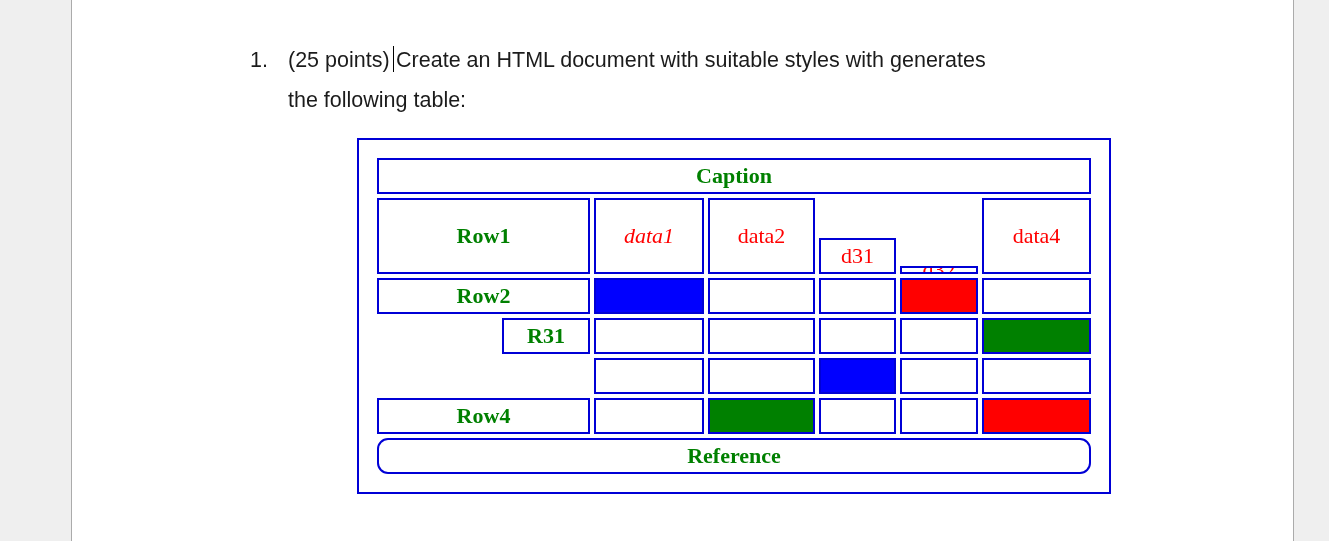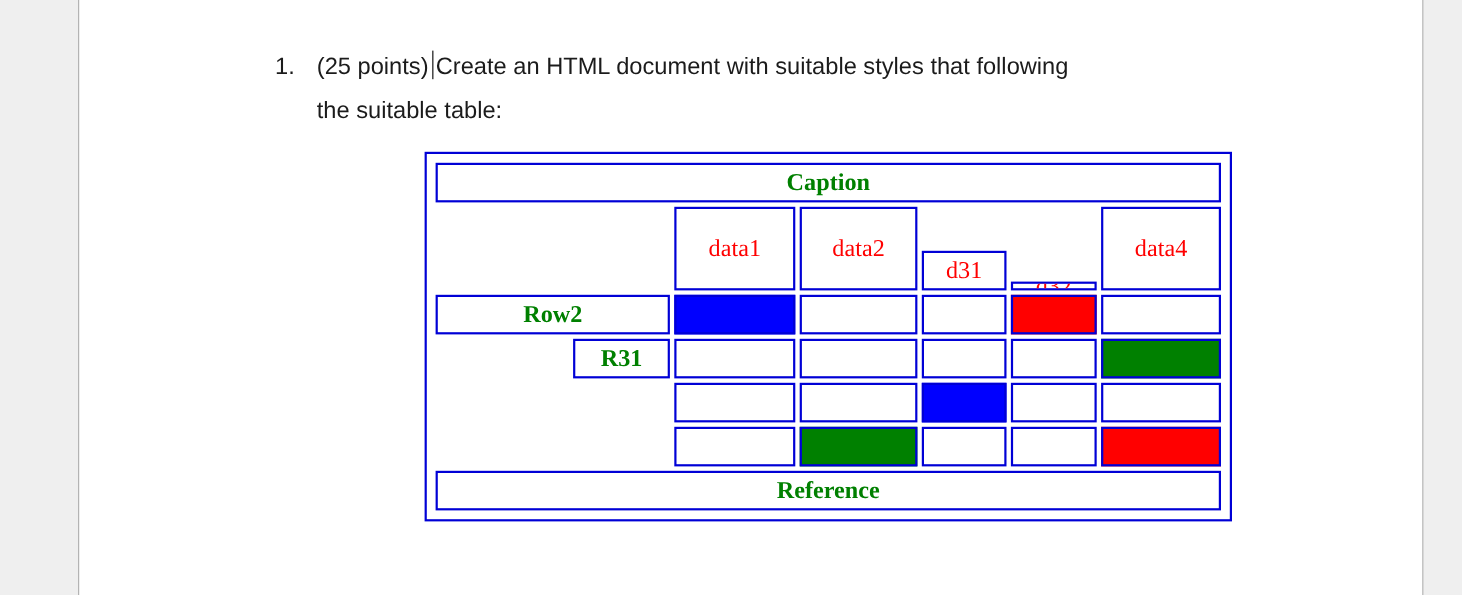--- a/index.html
+++ b/index.html
@@ -91,7 +91,7 @@
   <div class="question">
     <span class="qnum">1.</span>
     <div>
-      <div><span>(25 points)</span><span class="caret"></span><span>Create an HTML document with suitable styles that following</span></div>
+      <div><span>(25 points)</span><span class="caret"></span><span>Create an HTML document with suitable styles with generates</span></div>
       <div>the suitable table:</div>
     </div>
   </div>

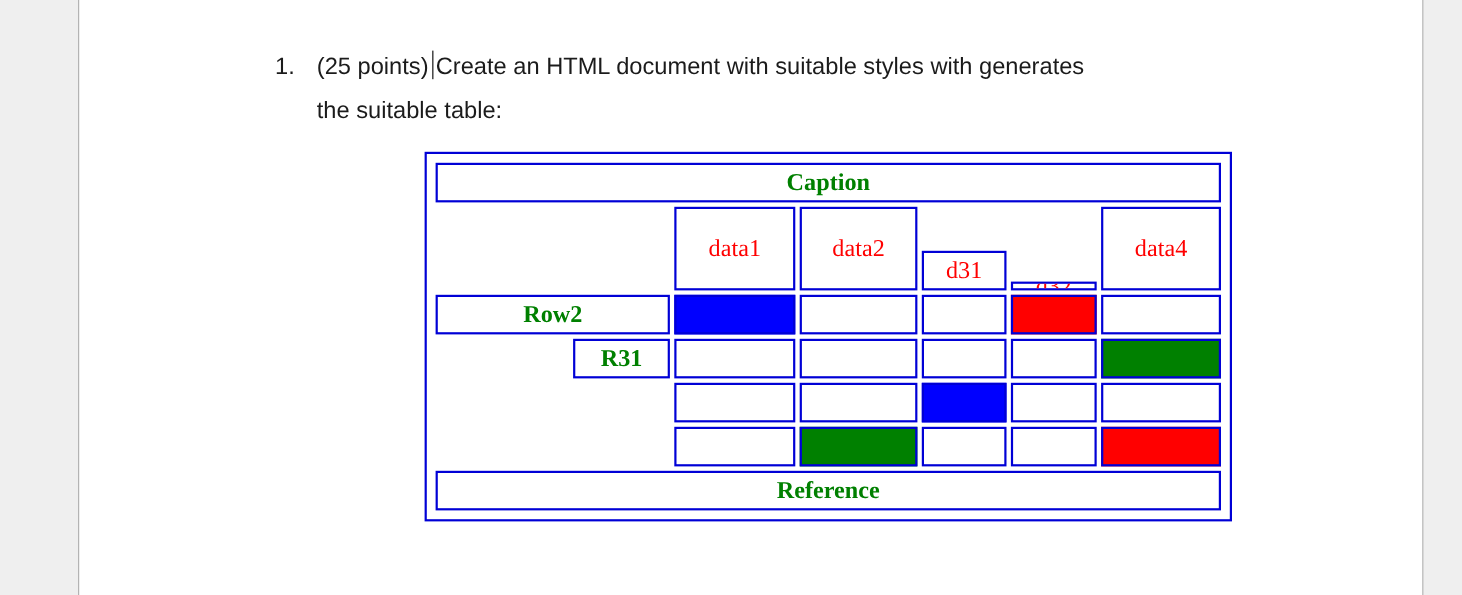--- a/index.html
+++ b/index.html
@@ -92,7 +92,7 @@
     <span class="qnum">1.</span>
     <div>
       <div><span>(25 points)</span><span class="caret"></span><span>Create an HTML document with suitable styles with generates</span></div>
-      <div>the suitable table:</div>
+      <div>the following table:</div>
     </div>
   </div>
 

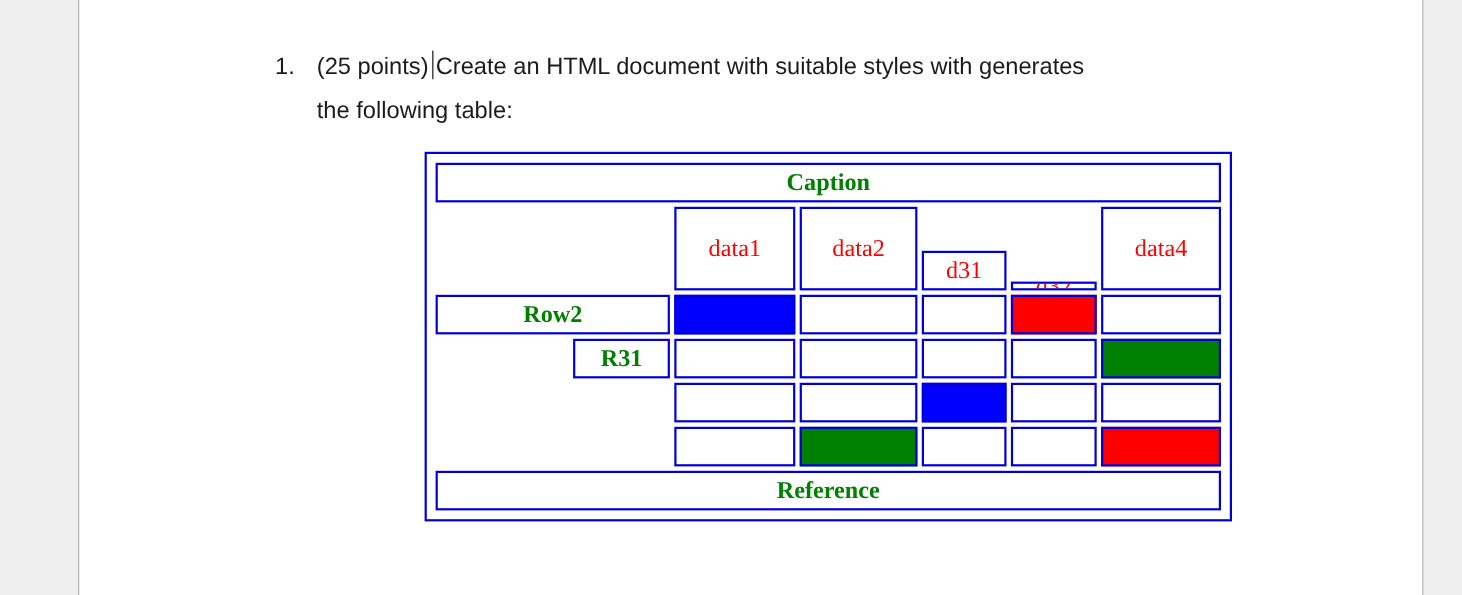--- a/index.html
+++ b/index.html
@@ -46,10 +46,10 @@
   
   .ex-table {
     position: absolute;
-    left: 314px;   
+    left: 285px;   
     top: 138px;
     border: 2px solid var(--border, #0000cc);
-    padding: 8px;
+    padding: 18px;
     background: #fff;
     display: grid;
     grid-template-columns: 121px 88px 110px 107px 77px 78px 109px;

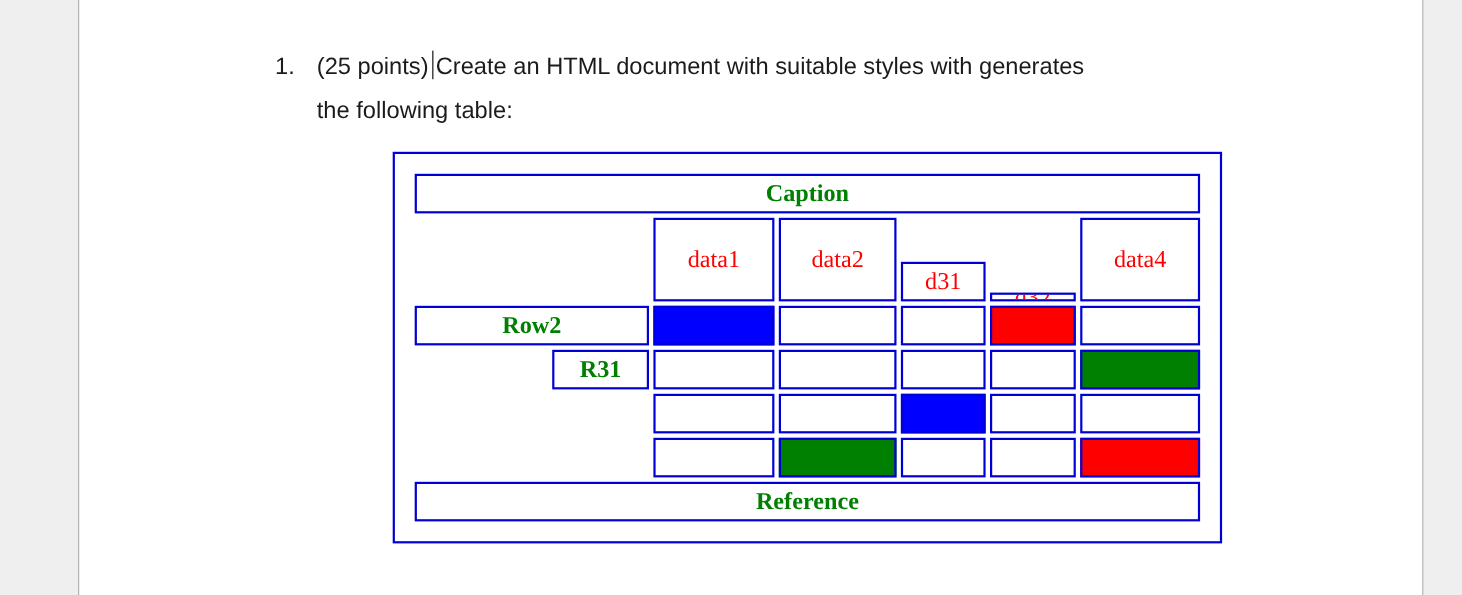--- a/index.html
+++ b/index.html
@@ -100,6 +100,7 @@
 
     <div class="cell lbl c-caption">Caption</div>
 
+    <div class="cell lbl c-row1">Row1</div>
     <div class="cell dat c-data1">data1</div>
     <div class="cell dat c-data2">data2</div>
     <div class="cell dat c-d31">d31</div>

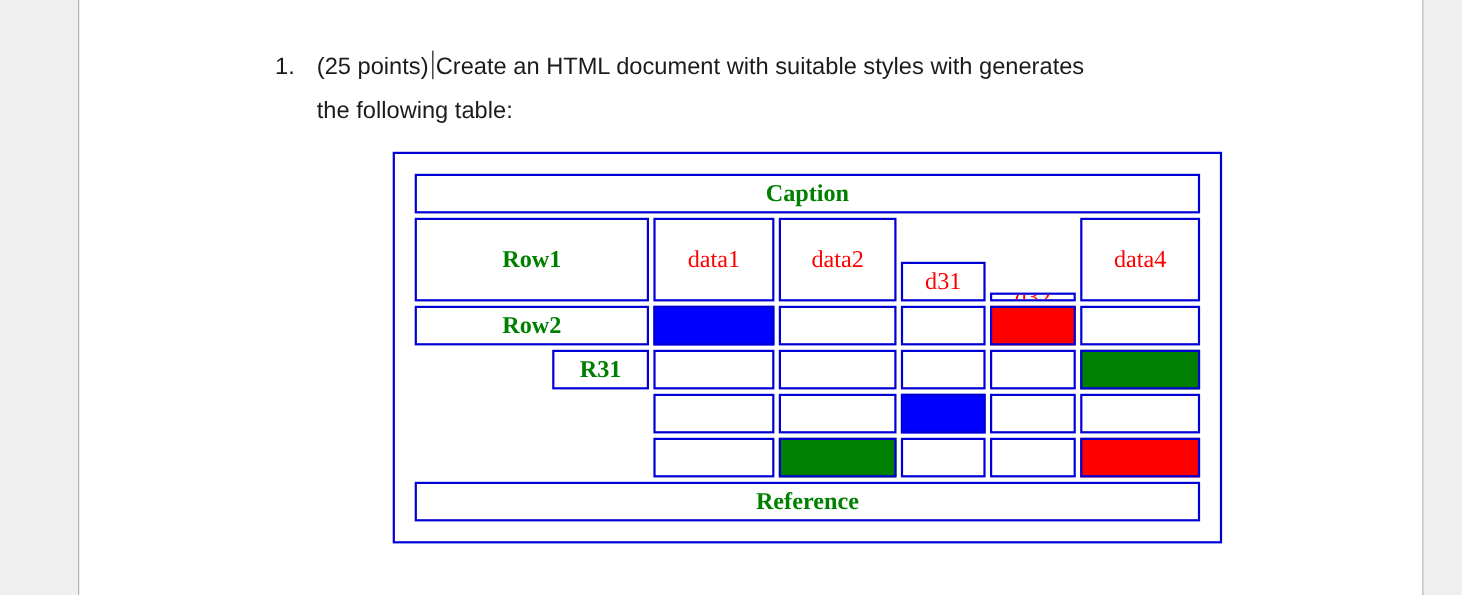--- a/index.html
+++ b/index.html
@@ -70,7 +70,7 @@
   .dat { color: var(--data, #ff0000); }
   .c-caption { grid-area: 1 / 1 / 2 / 8; }
   .c-row1    { grid-area: 2 / 1 / 4 / 3; }
-  .c-data1   { grid-area: 2 / 3 / 4 / 4; }
+  .c-data1   { grid-area: 2 / 3 / 4 / 4; font-style: italic; }
   .c-data2   { grid-area: 2 / 4 / 4 / 5; }
   .c-data3   { grid-area: 2 / 5 / 3 / 7; }
   .c-d31     { grid-area: 3 / 5 / 4 / 6; }

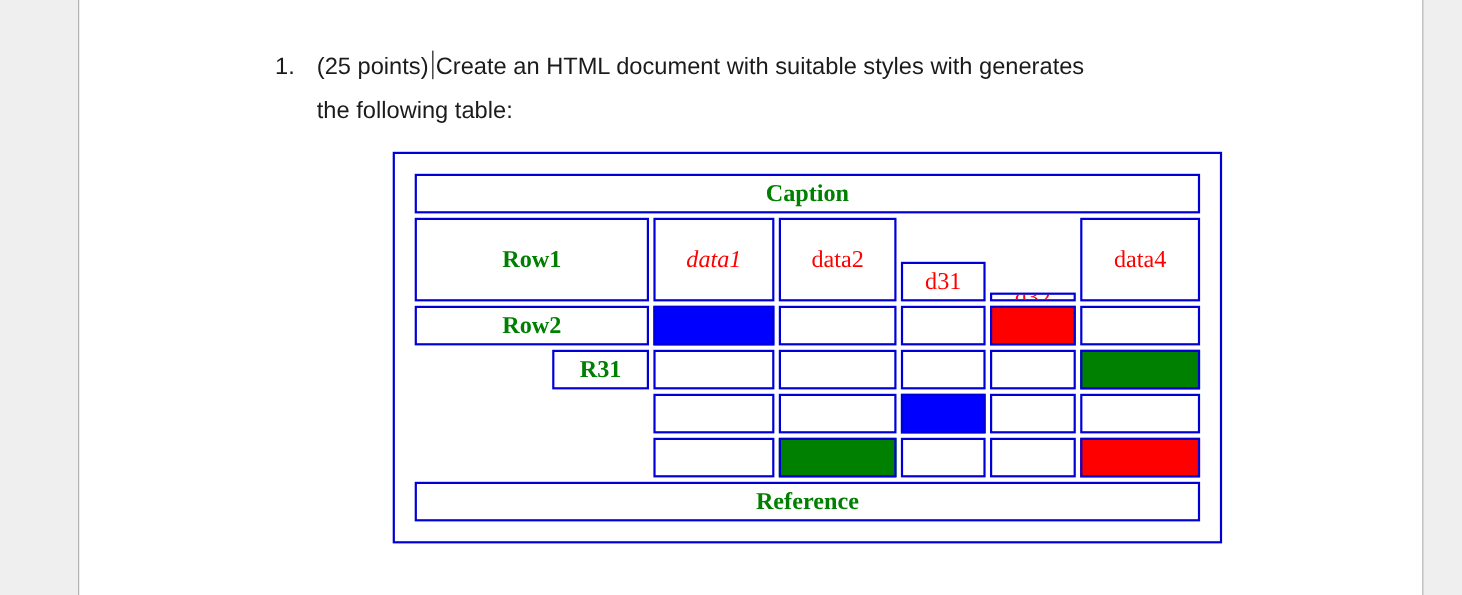--- a/index.html
+++ b/index.html
@@ -127,6 +127,7 @@
     <div class="cell" style="grid-area:6/6/7/7"></div>
     <div class="cell" style="grid-area:6/7/7/8"></div>
 
+    <div class="cell lbl c-row4">Row4</div>
     <div class="cell" style="grid-area:7/3/8/4"></div>
     <div class="cell" style="grid-area: 7 / 4 / 8 / 5; background: rgb(0, 128, 0);"></div>
     <div class="cell" style="grid-area:7/5/8/6"></div>

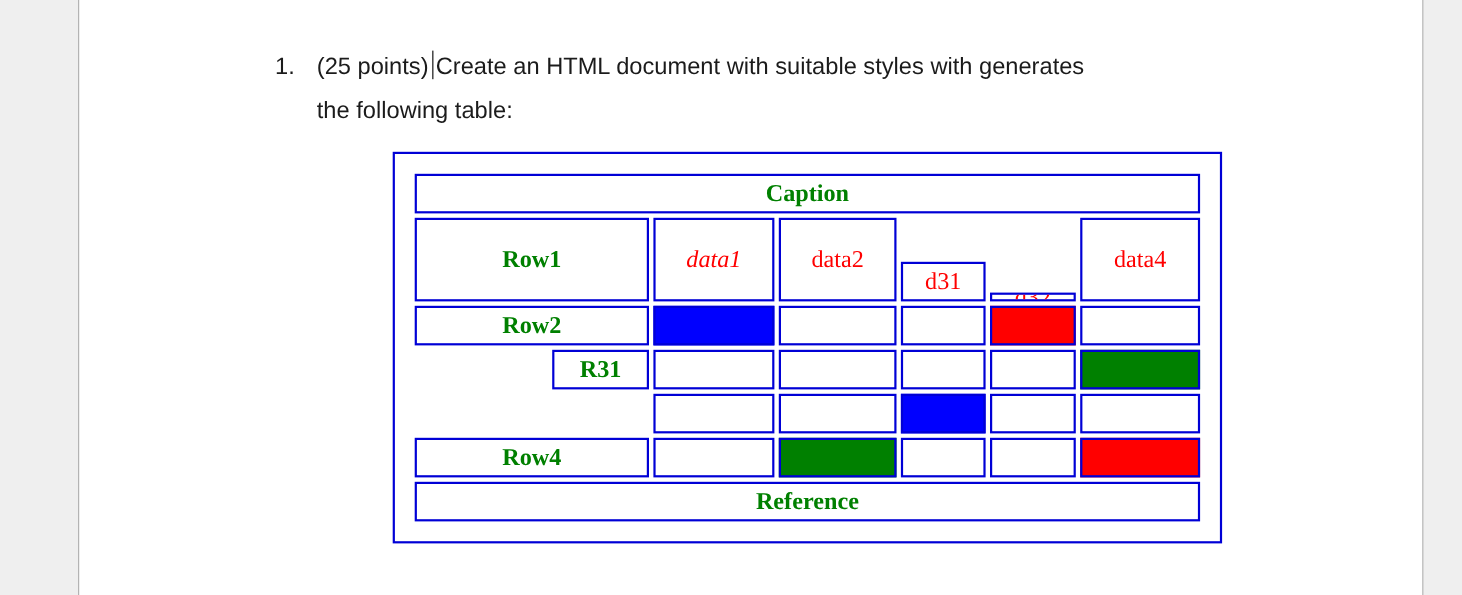--- a/index.html
+++ b/index.html
@@ -81,7 +81,7 @@
   .c-r31     { grid-area: 5 / 2 / 6 / 3; }
   .c-r32     { grid-area: 6 / 2 / 7 / 3; }
   .c-row4    { grid-area: 7 / 1 / 8 / 3; }
-  .c-ref     { grid-area: 8 / 1 / 9 / 8; }
+  .c-ref     { grid-area: 8 / 1 / 9 / 8; border-radius: 11px; }
 </style>
 </head>
 <body>

